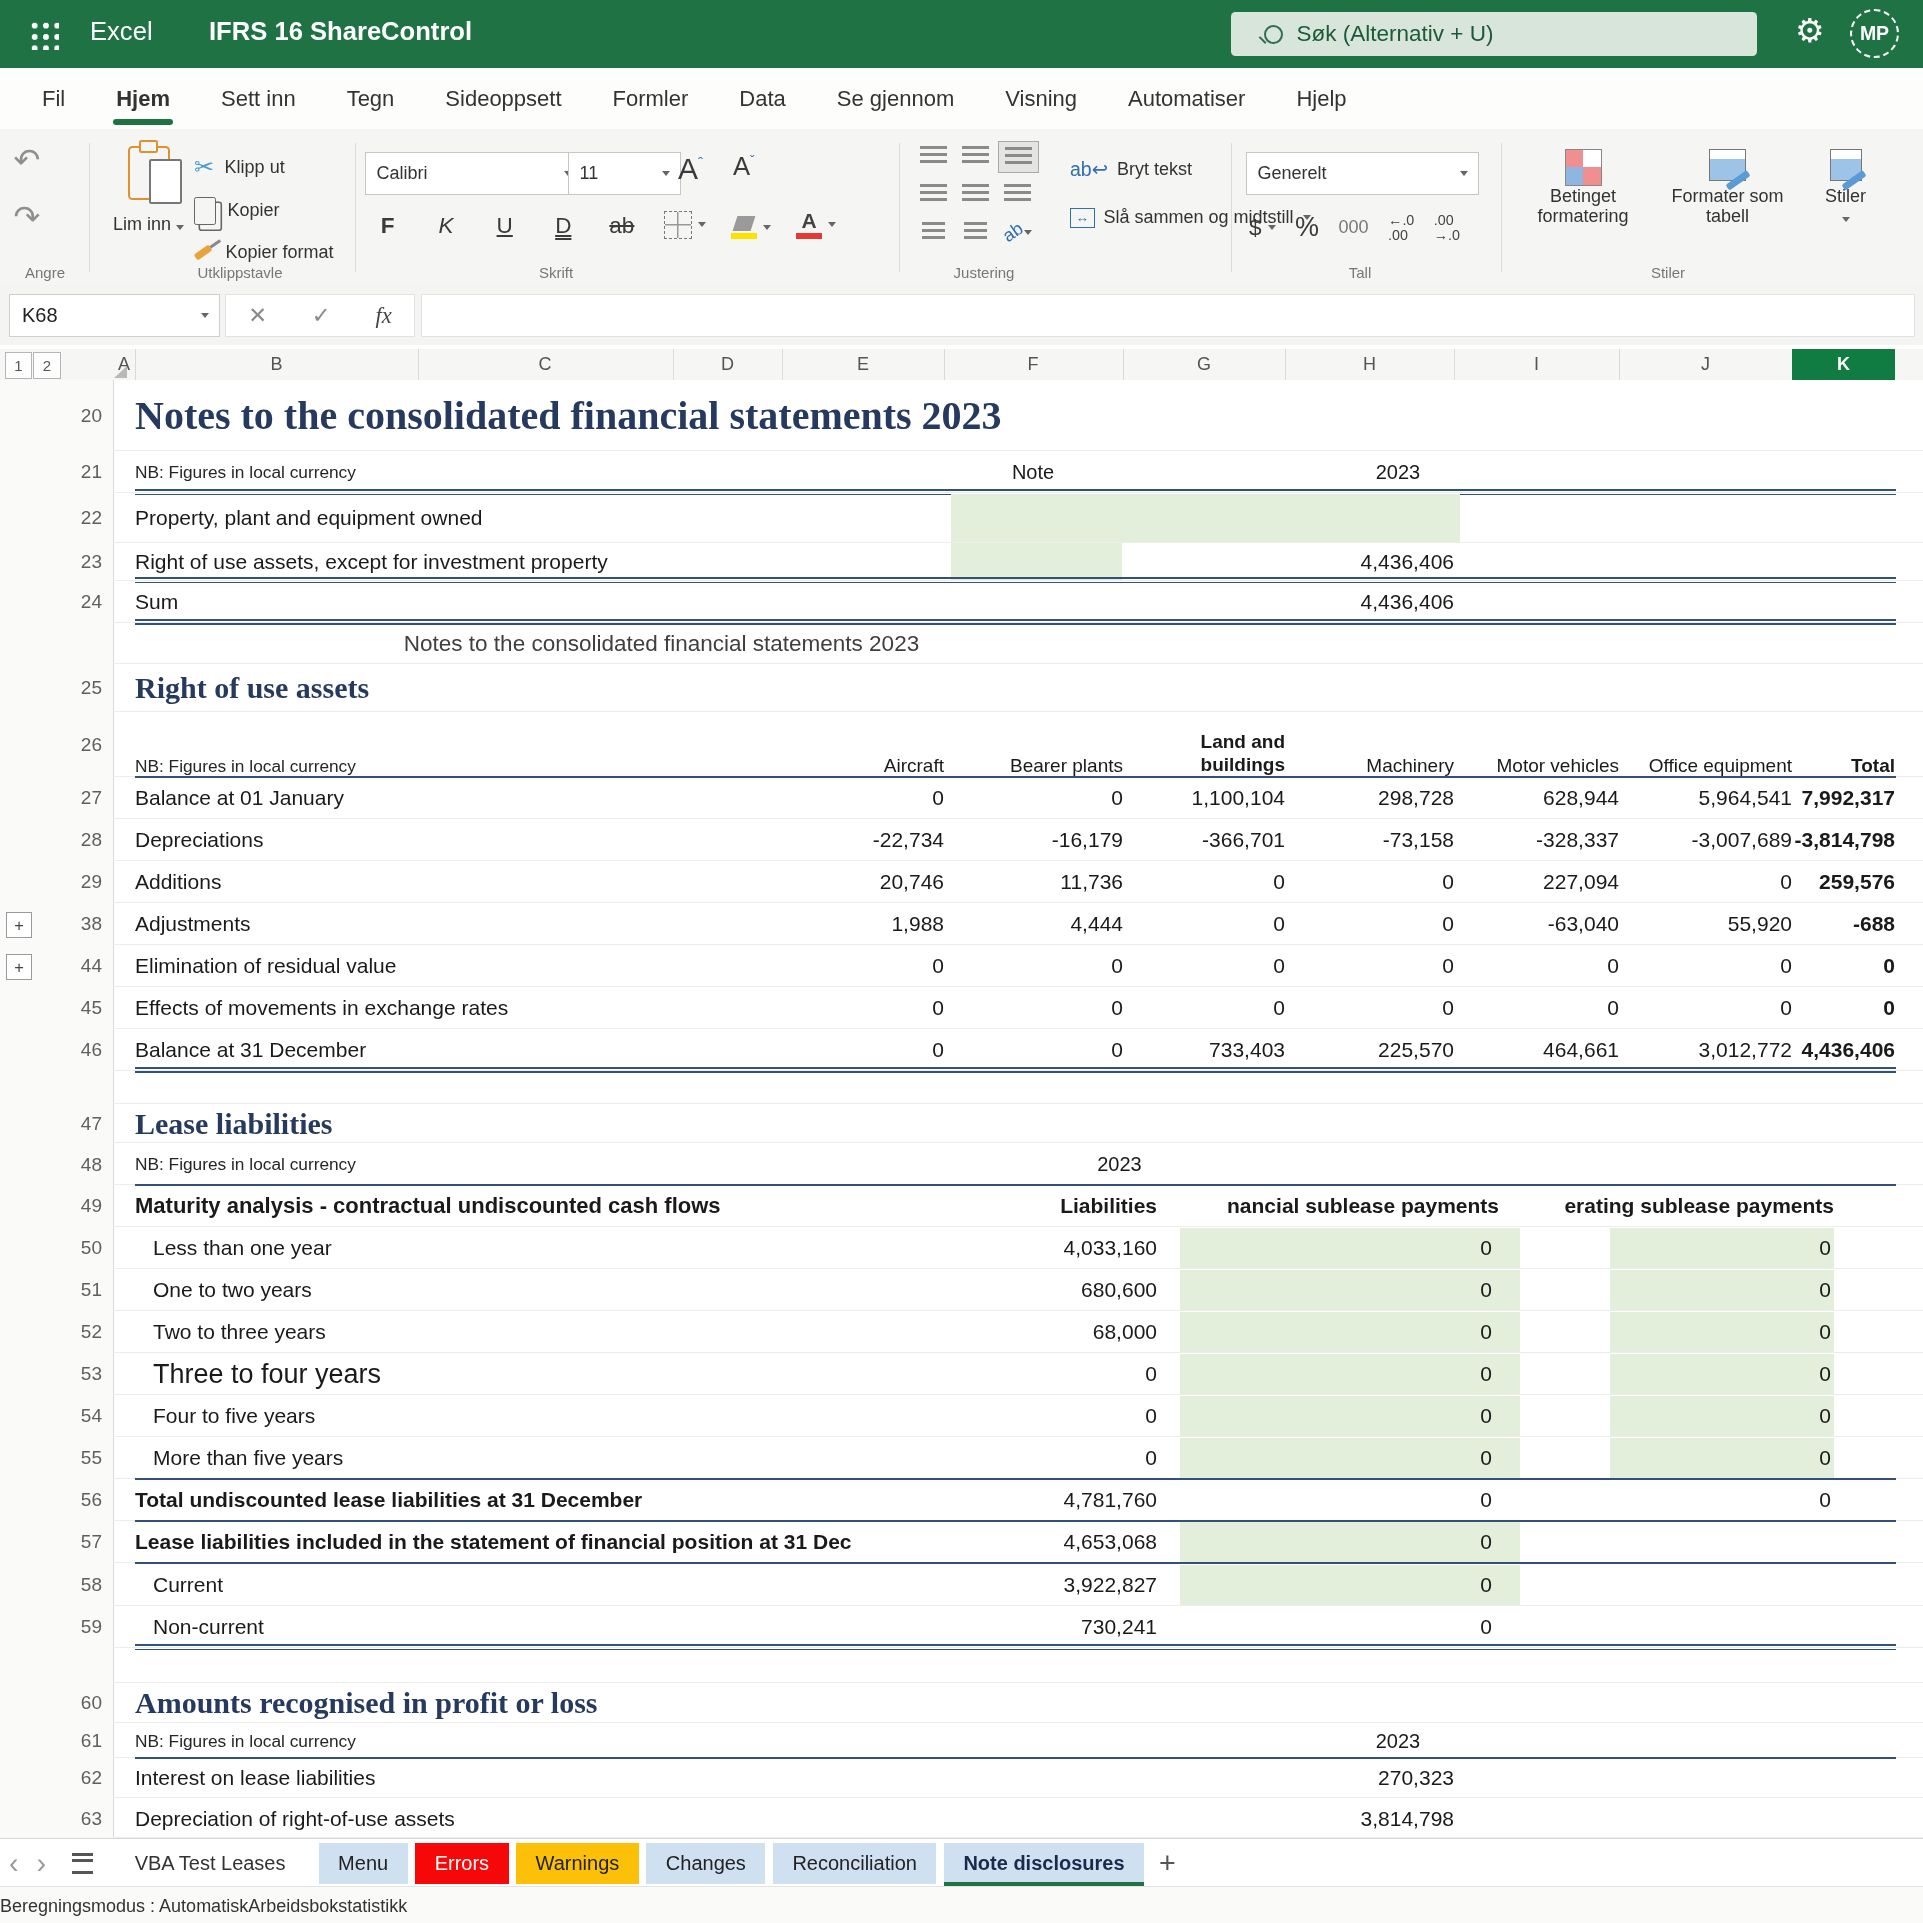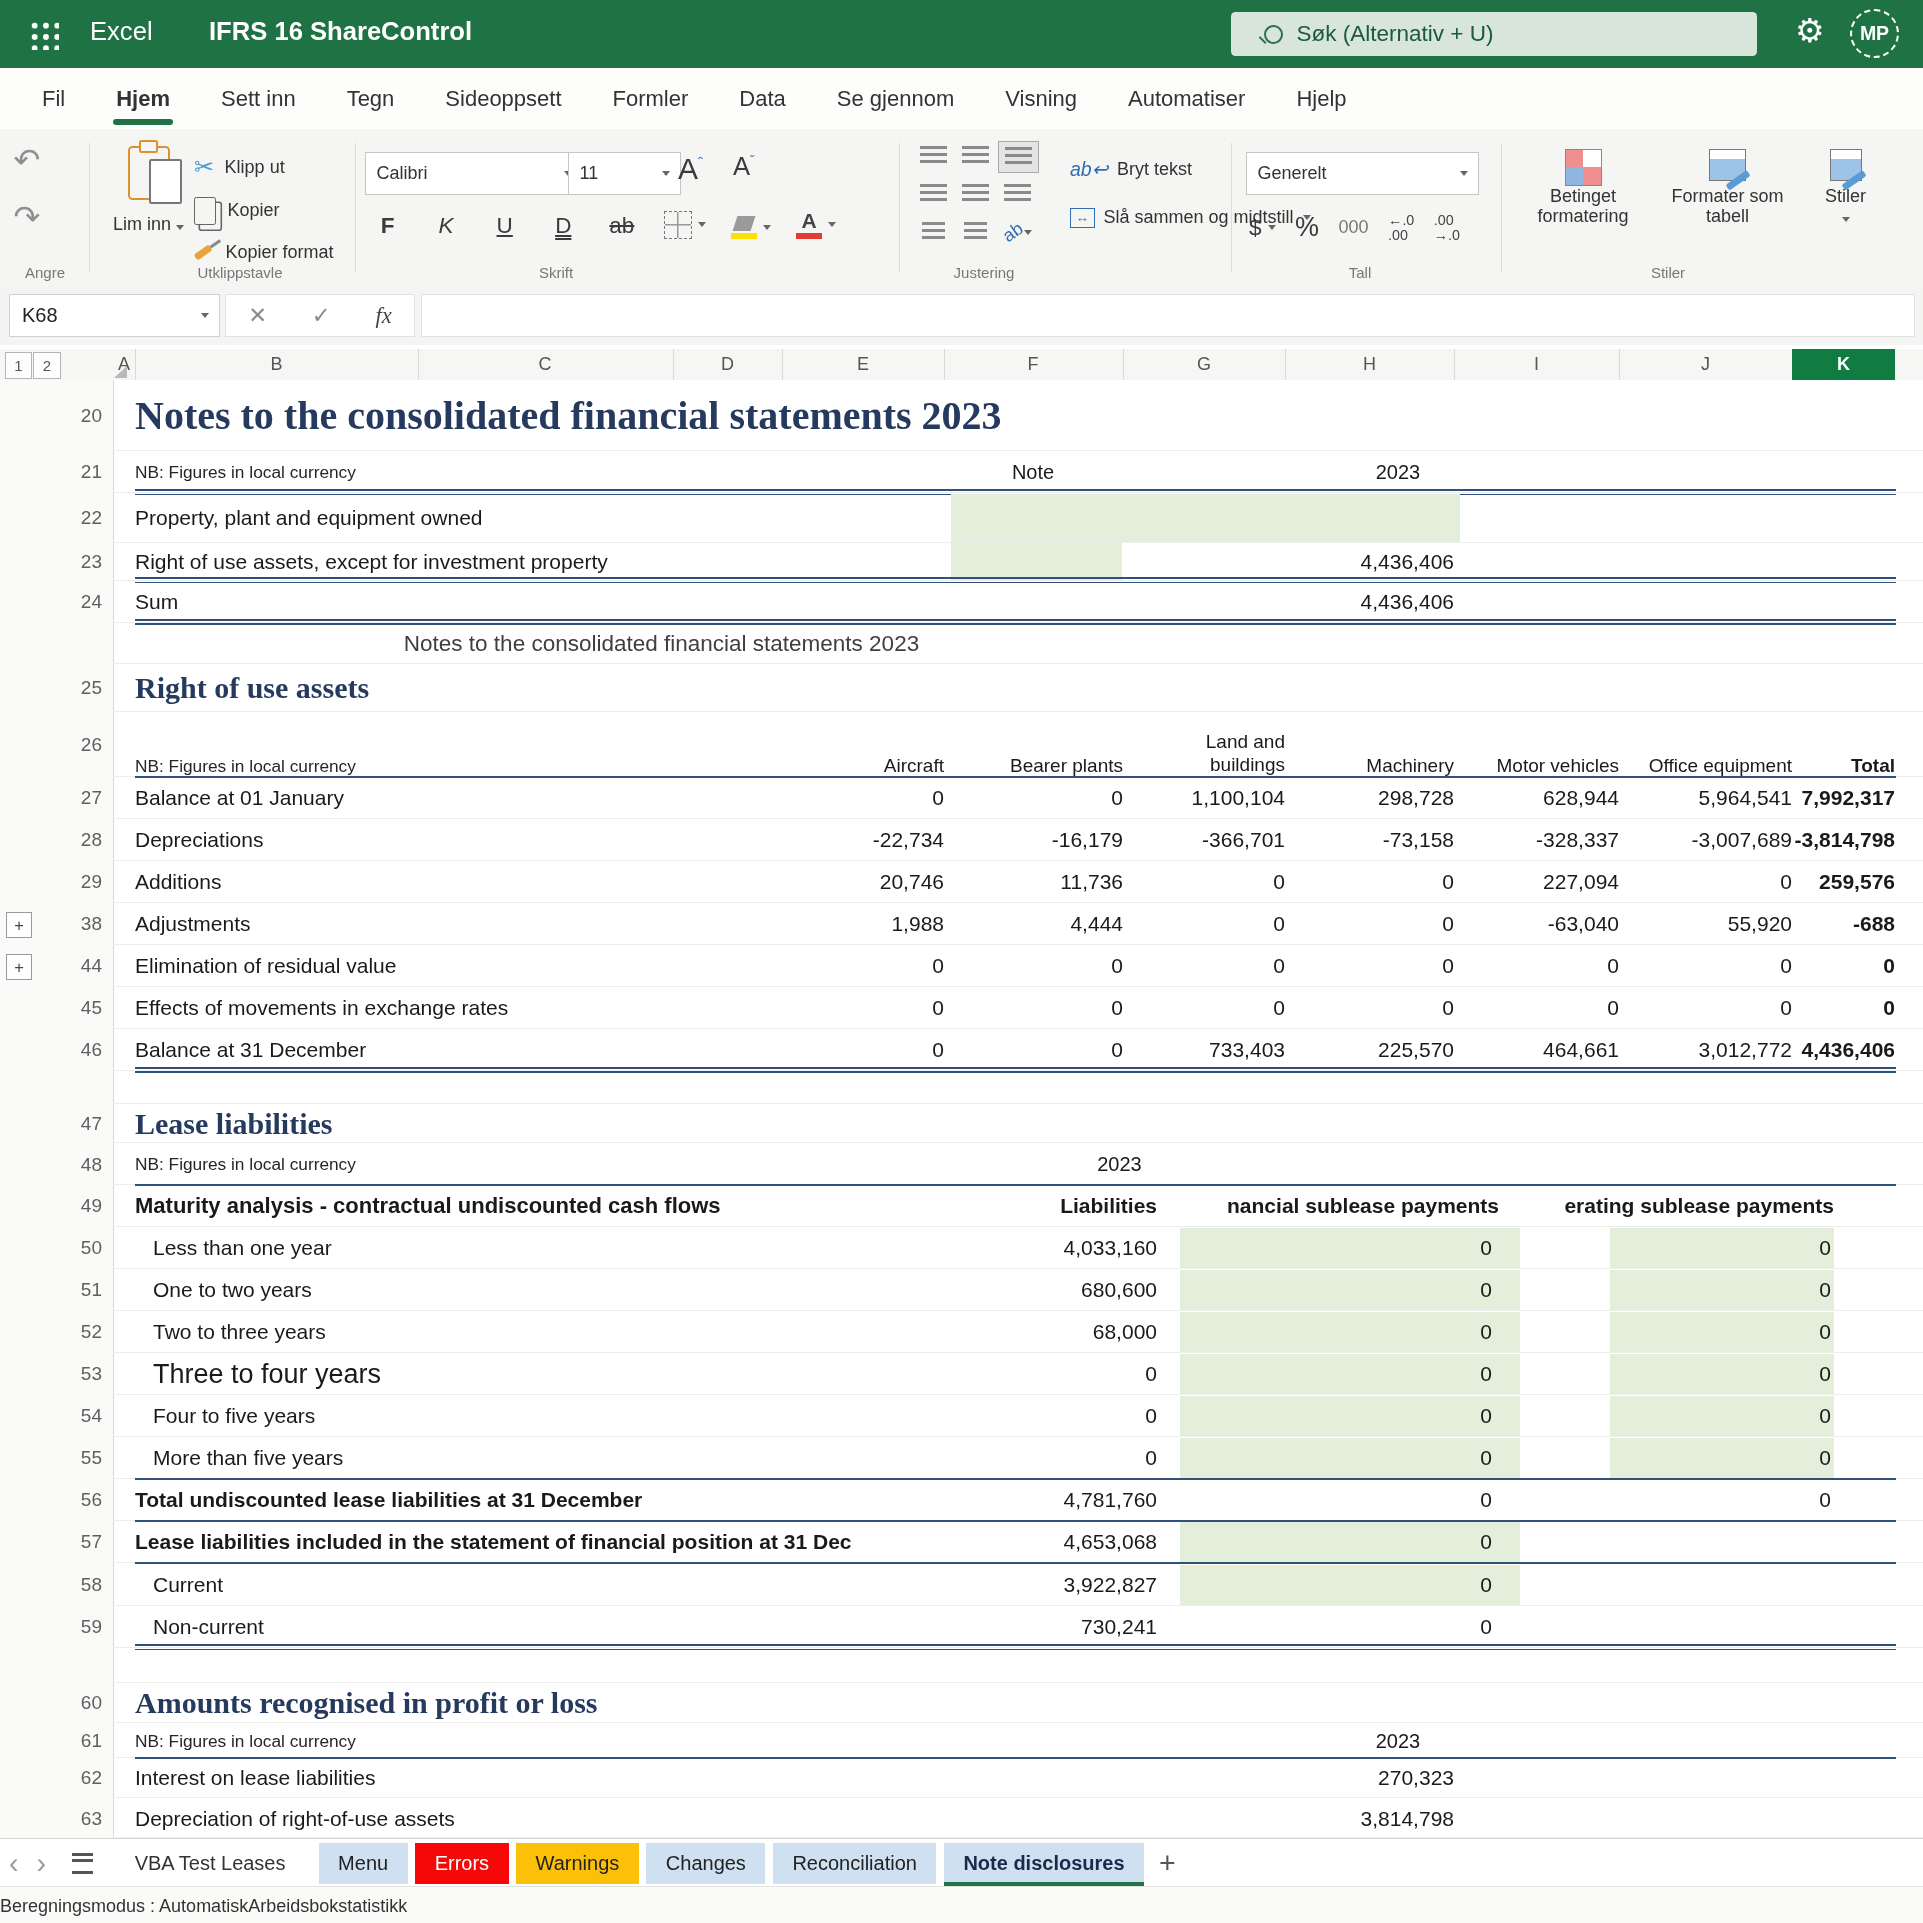--- a/index.html
+++ b/index.html
@@ -232,7 +232,7 @@
         </span>
     </div>
     <div class="abs" style="left:1070px;top:28.6px;display:flex;align-items:center;gap:9px;">
-      <span style="color:#2f6fb2;font-size:19.5px;font-style:italic;">ab↩</span>
+      <span style="color:#2f6fb2;font-size:19.5px;">ab↩</span>
         <span>Bryt tekst</span>
     </div>
     <div class="abs" style="left:1070px;top:78px;display:flex;align-items:center;gap:9px;">

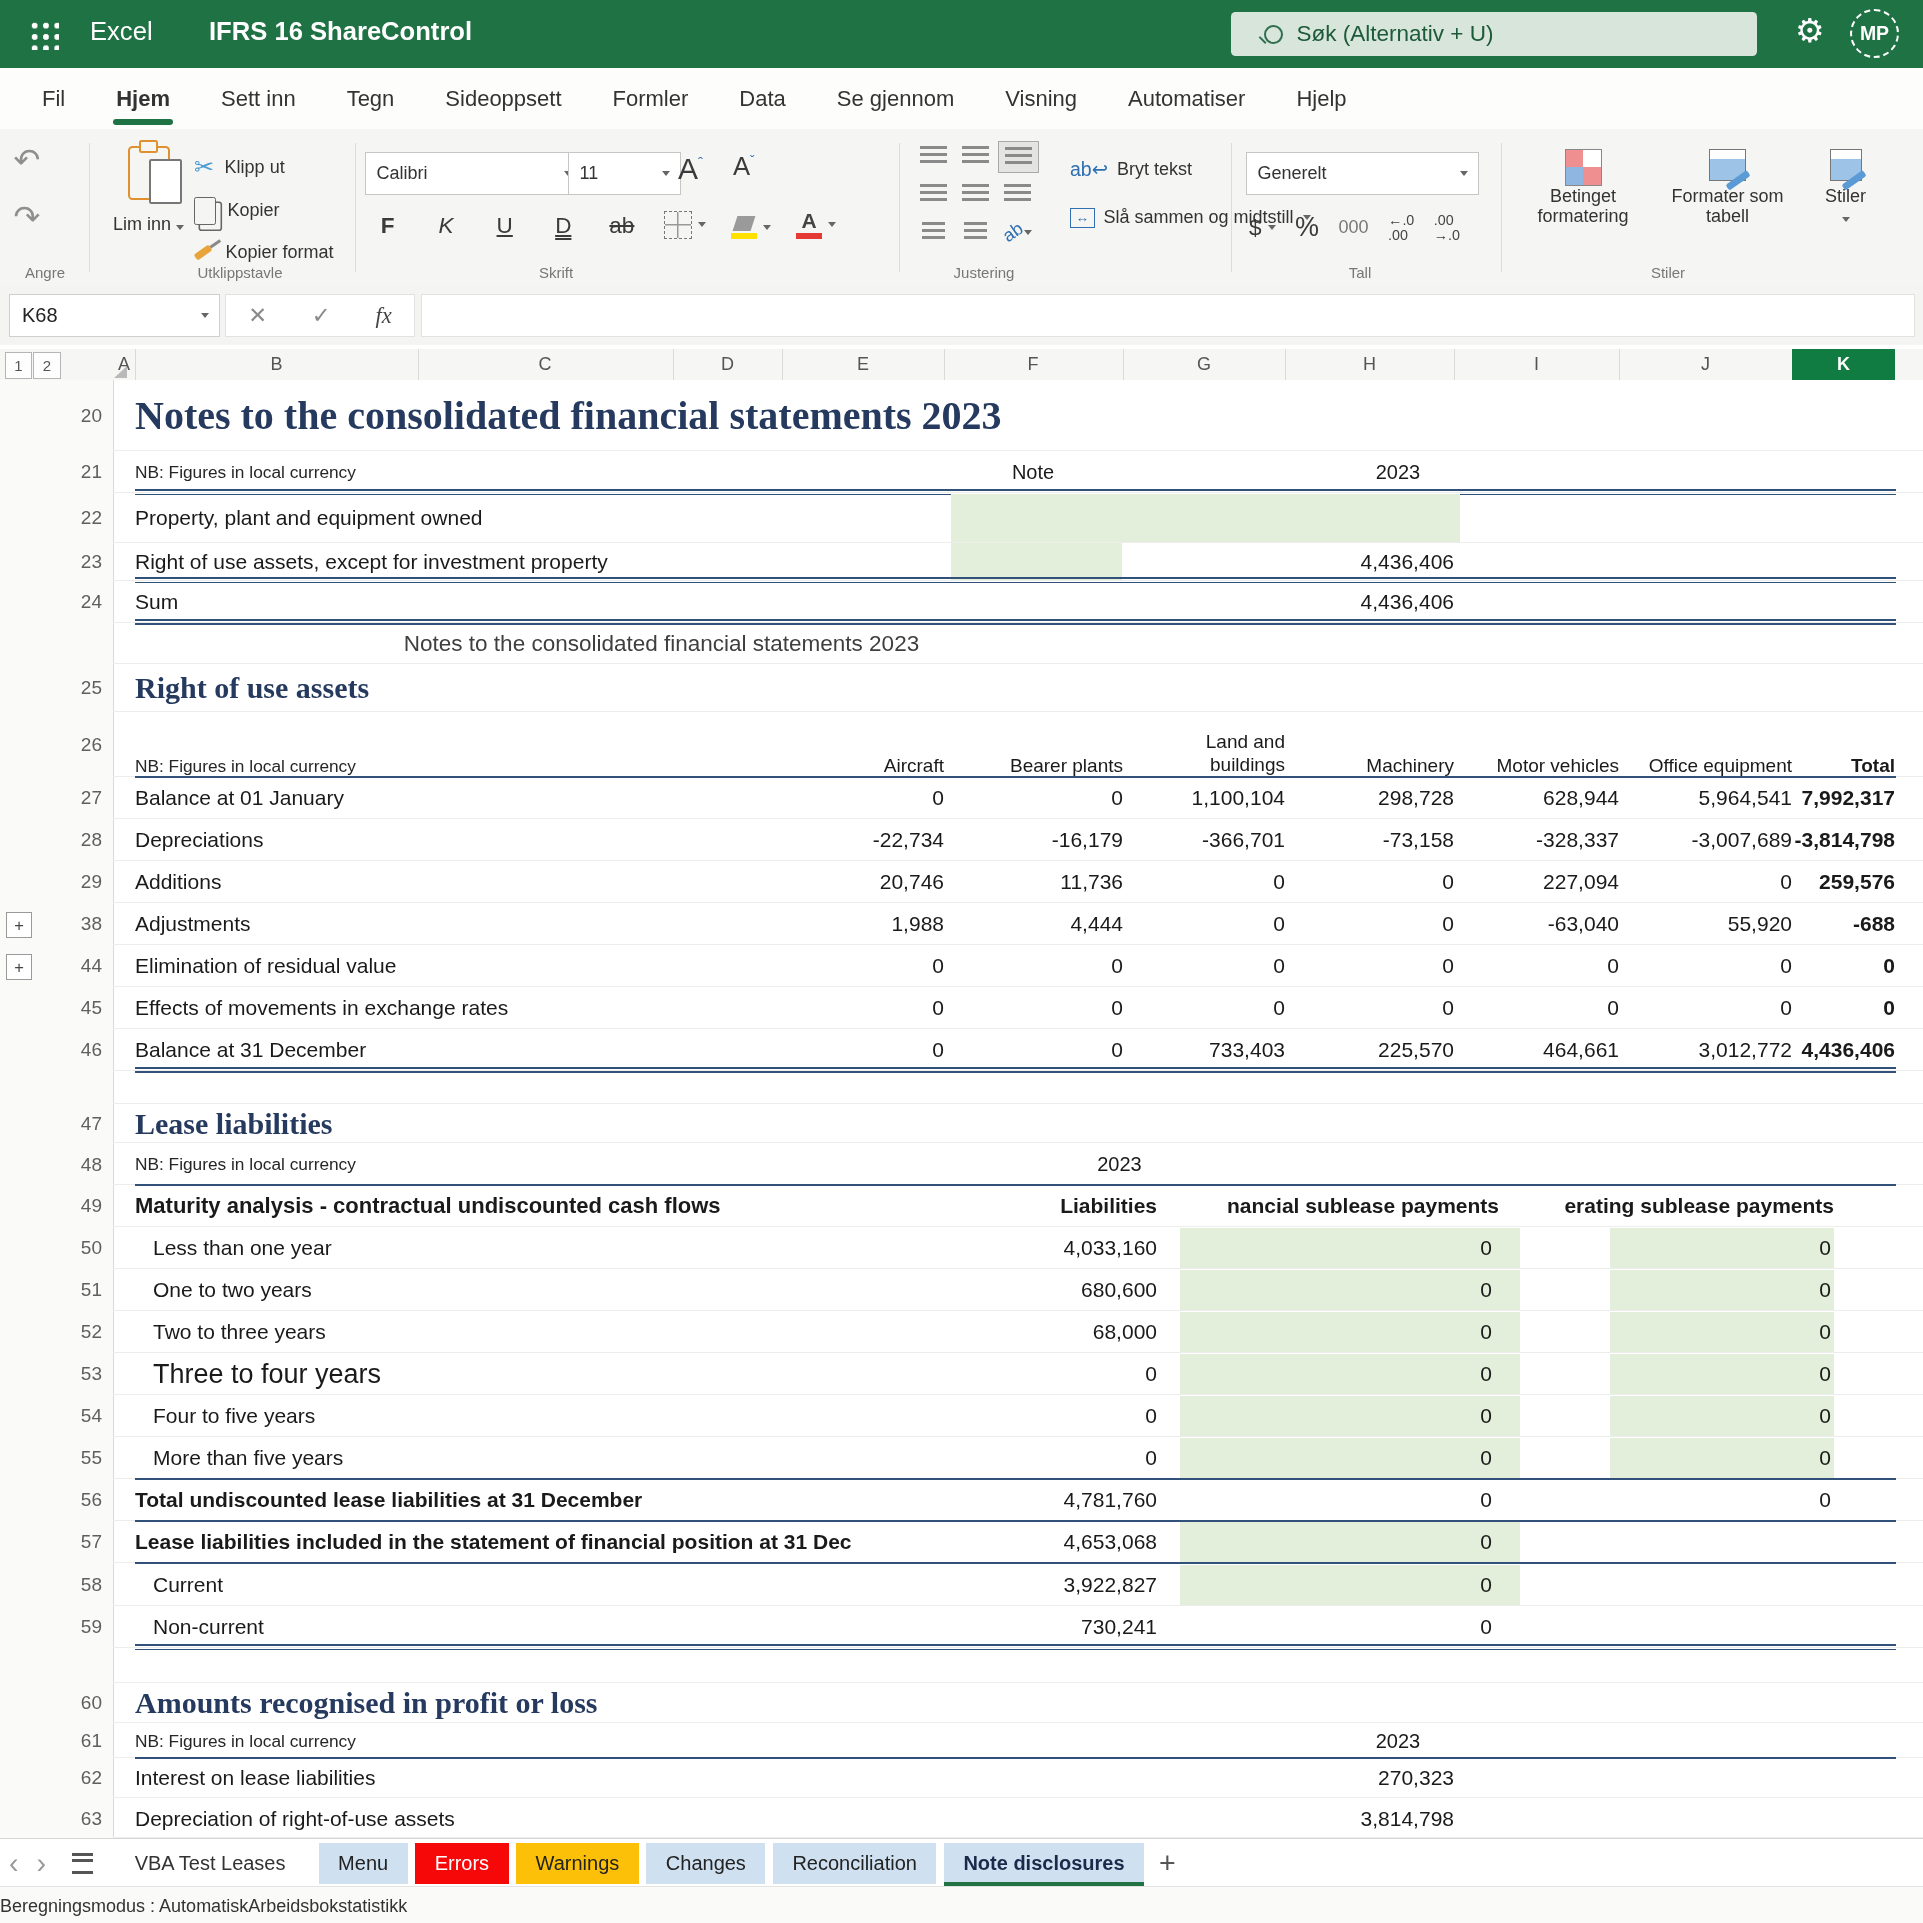--- a/index.html
+++ b/index.html
@@ -367,7 +367,7 @@
         <div class="gcell small" style="left: 135px; width: 751px; padding-right: 0px; align-items: flex-end;">NB: Figures in local currency</div>
         <div class="gcell num" style="left: 782px; width: 162px; padding-right: 84px; font-size: 19px; align-items: flex-end;">Aircraft</div>
         <div class="gcell num" style="left: 943px; width: 180px; padding-right: 98px; font-size: 19px; align-items: flex-end;">Bearer plants</div>
-        <div class="gcell num pre" style="left: 1123px; width: 162px; padding-right: 83px; font-size: 19px; align-items: flex-end;">Land and
+        <div class="gcell num pre" style="left: 1123px; width: 162px; padding-right: 83px; font-size: 19px; align-items: flex-end; font-weight: bold;">Land and
 buildings</div>
         <div class="gcell num" style="left: 1285px; width: 169px; padding-right: 86px; font-size: 19px; align-items: flex-end;">Machinery</div>
         <div class="gcell num" style="left: 1454px; width: 165px; padding-right: 86px; font-size: 19px; align-items: flex-end;">Motor vehicles</div>

